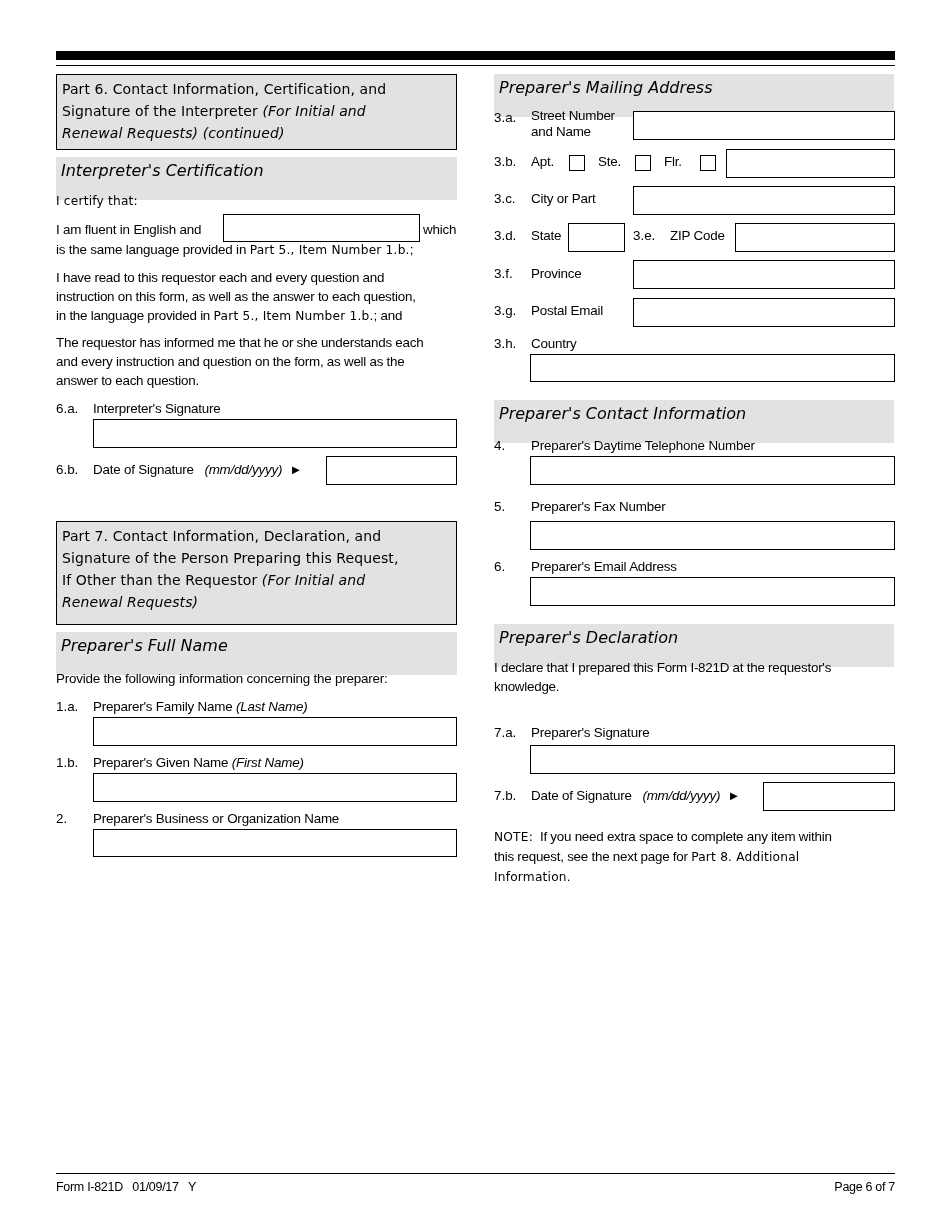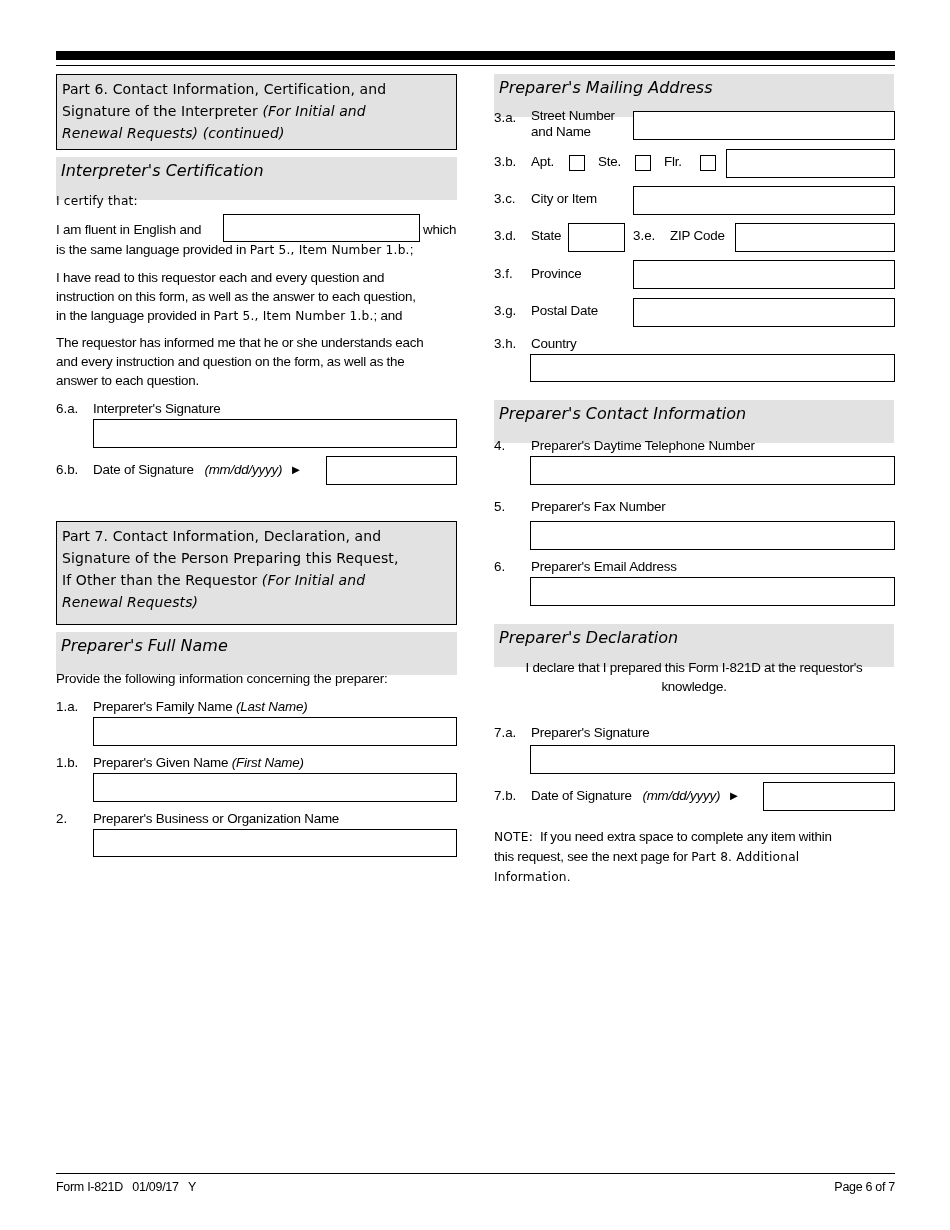--- a/index.html
+++ b/index.html
@@ -116,7 +116,7 @@
 <input class="field" style="left: 726px; top: 149px; width: 169px; height: 29px;" value="">
 
 <div class="num" style="left:494px; top:189px;">3.c.</div>
-<div class="txt" style="left:531px; top:189px;">City or Item</div>
+<div class="txt" style="left:531px; top:189px;">City or Part</div>
 <input class="field" style="left: 633px; top: 186px; width: 262px; height: 29px;" value="">
 
 <div class="num" style="left:494px; top:226px;">3.d.</div>

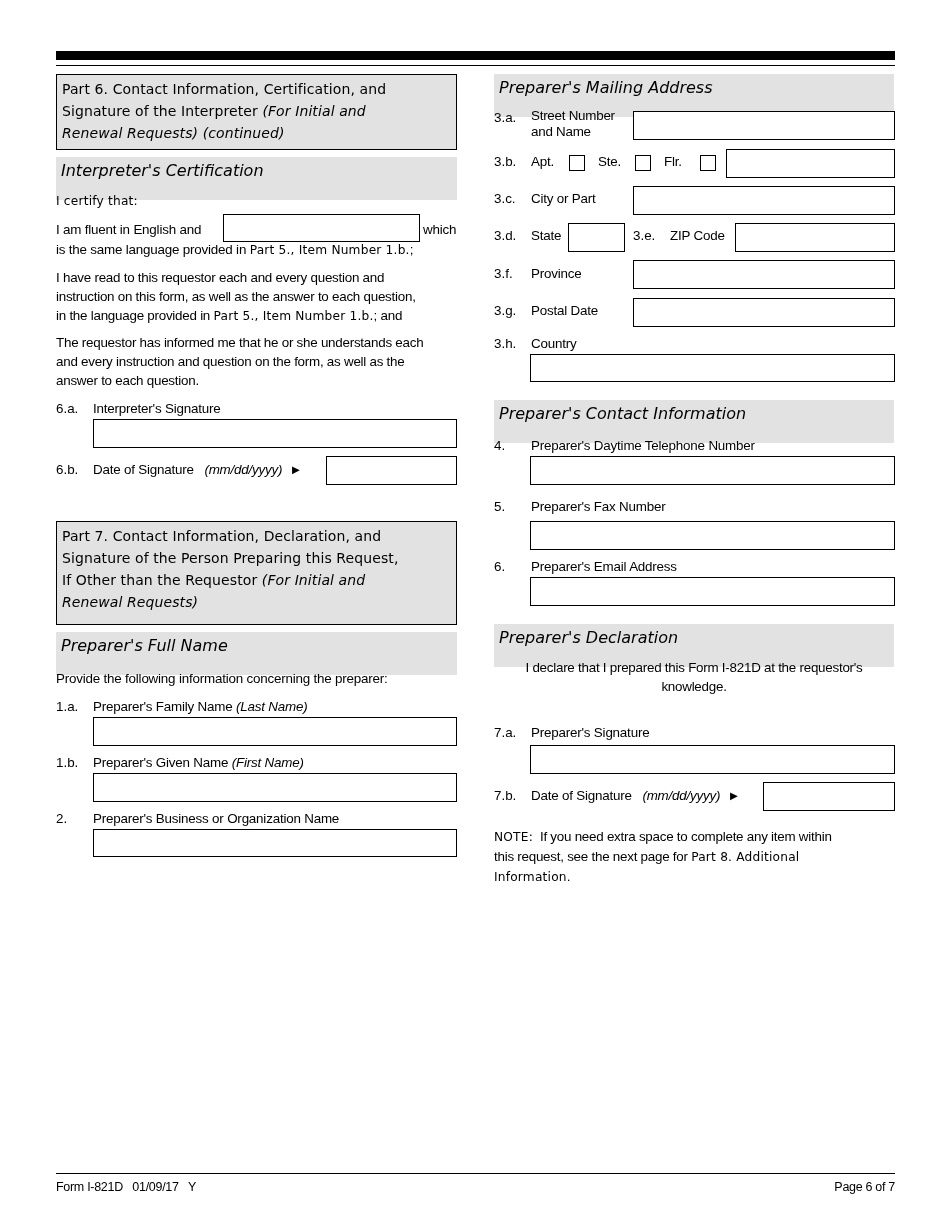--- a/index.html
+++ b/index.html
@@ -131,7 +131,7 @@
 <input class="field" style="left: 633px; top: 260px; width: 262px; height: 29px;" value="">
 
 <div class="num" style="left:494px; top:301px;">3.g.</div>
-<div class="txt" style="left:531px; top:301px;">Postal Date</div>
+<div class="txt" style="left:531px; top:301px;">Postal Email</div>
 <input class="field" style="left: 633px; top: 298px; width: 262px; height: 29px;" value="">
 
 <div class="num" style="left:494px; top:334px;">3.h.</div>

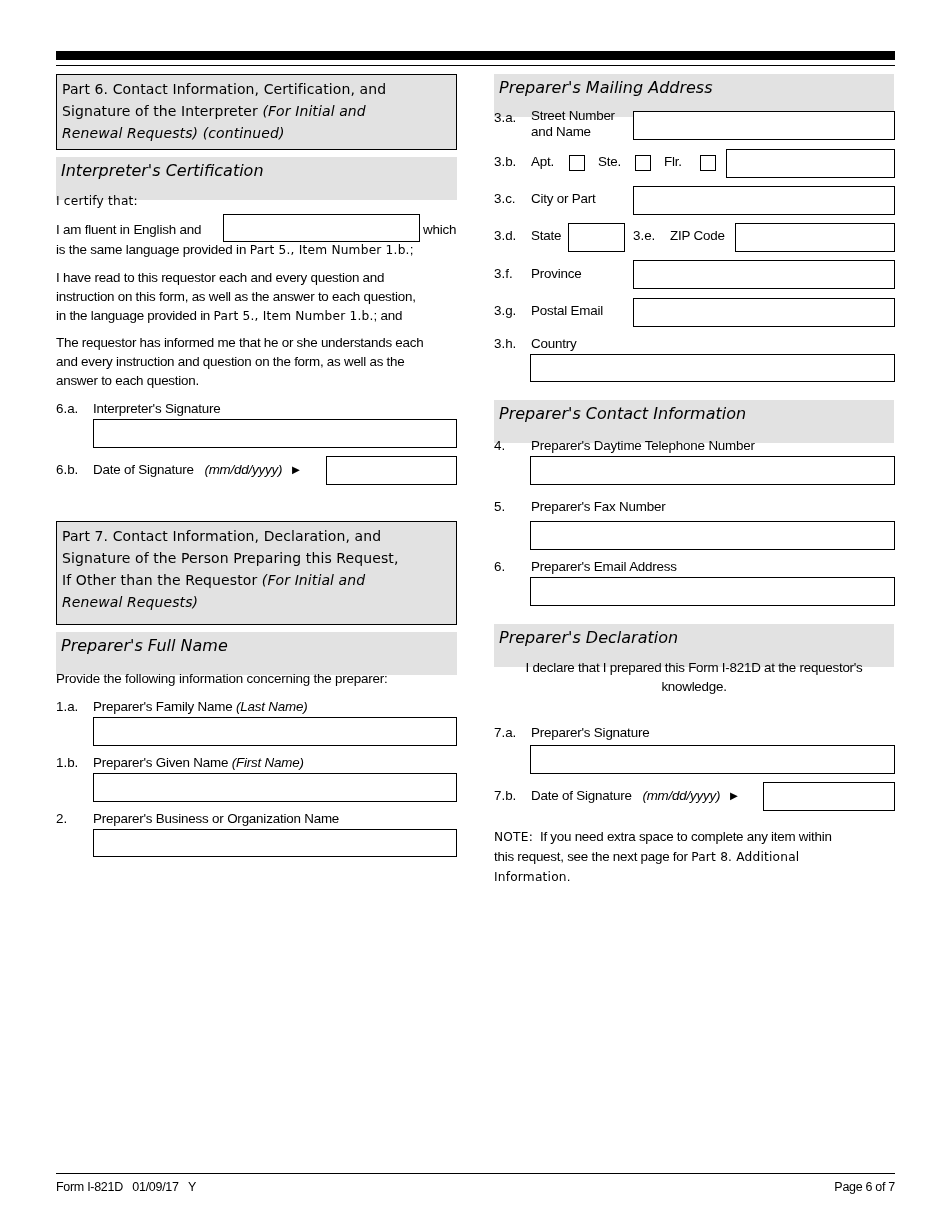--- a/index.html
+++ b/index.html
@@ -154,7 +154,7 @@
 
 <div class="secbar" style="left:494px; top:624px; width:400px;">Preparer's Declaration</div>
 
-<div class="para" style="left:494px; top:658px; width:400px;text-align:center;">
+<div class="para" style="left:494px; top:658px; width:400px;">
   <div>I declare that I prepared this Form I-821D at the requestor's</div>
   <div>knowledge.</div>
 </div>

